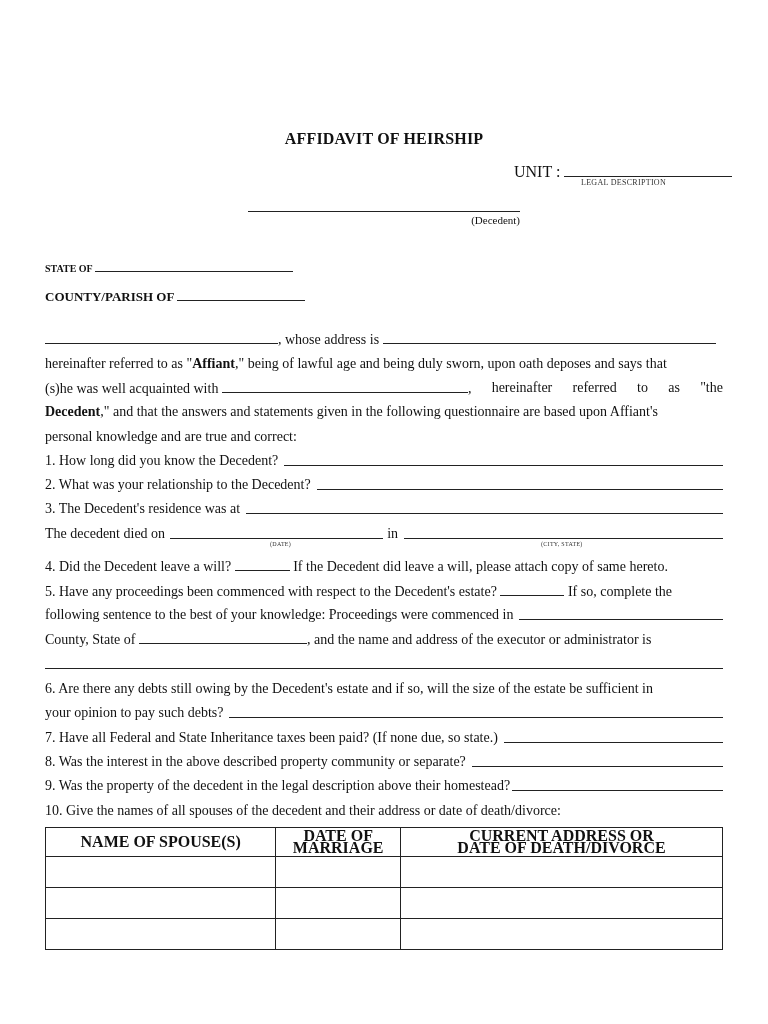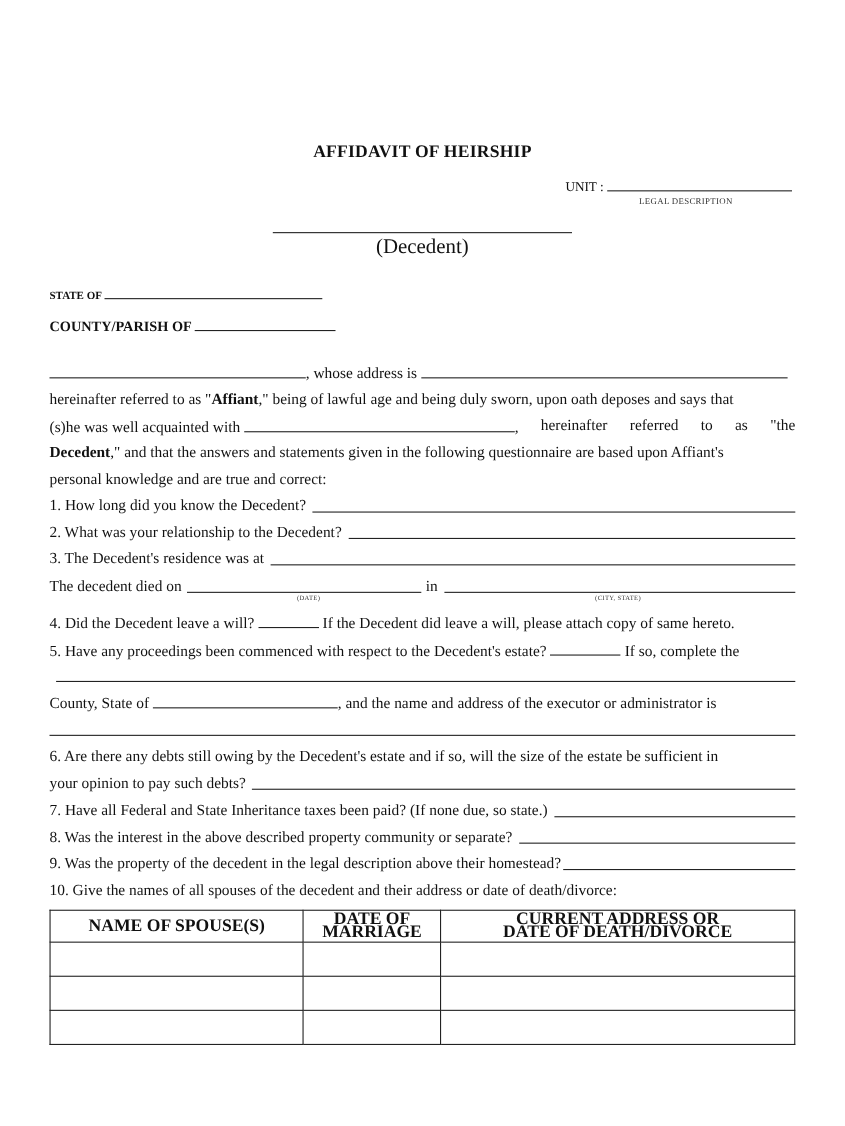--- a/index.html
+++ b/index.html
@@ -31,7 +31,7 @@
 
 <div class="abs title">AFFIDAVIT OF HEIRSHIP</div>
 
-<div class="abs" style="left:514px; top:163px; font-size:12px; white-space:nowrap;">
+<div class="abs" style="left:514px; top:163px; font-size:16px; white-space:nowrap;">
   <span>UNIT :</span>
   <span class="ul" style="width:168px; height:10px;"></span>
 </div>

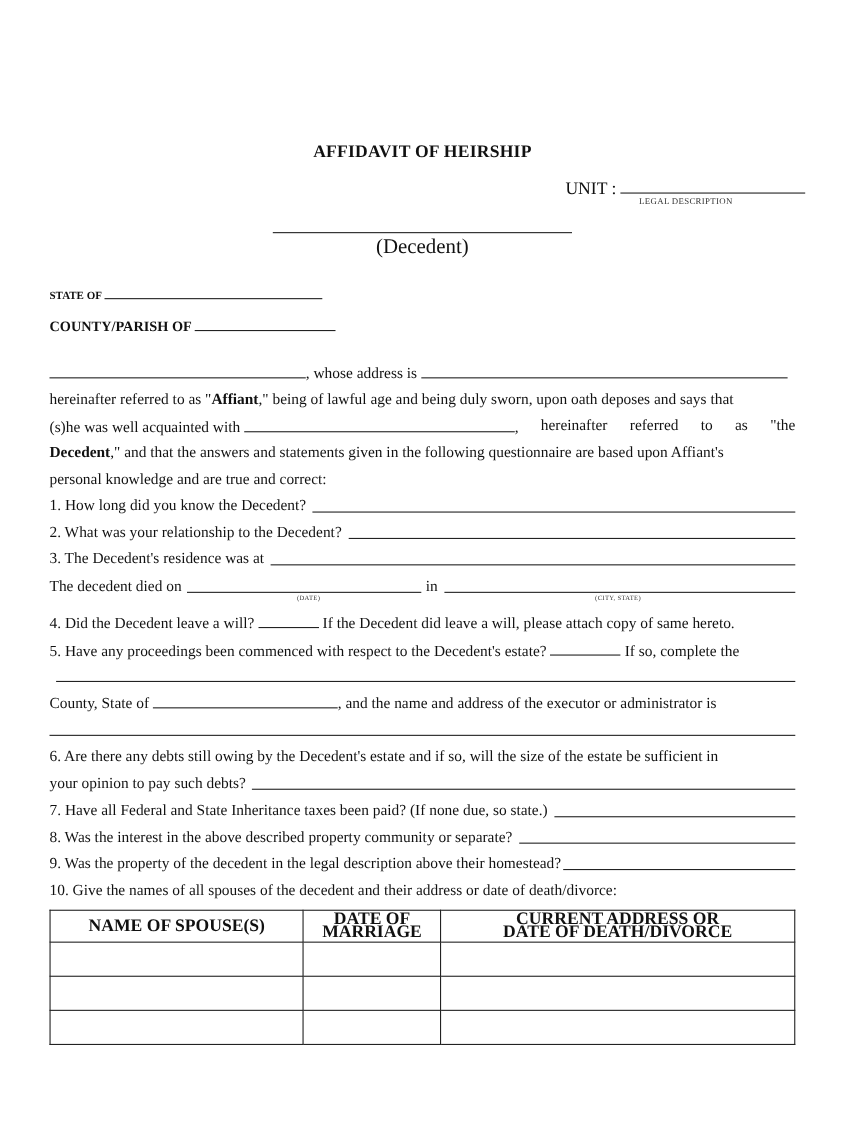--- a/index.html
+++ b/index.html
@@ -38,7 +38,7 @@
 <div class="abs legal-cap" style="left:581px; top:178px;">LEGAL DESCRIPTION</div>
 
 <div class="hr" style="left:248px; top:211px; width:272px;"></div>
-<div class="abs" style="left:248px; width:272px; top:214px; text-align:center; font-size:19px;">(Decedent)</div>
+<div class="abs" style="left:248px; width:272px; top:214px; text-align:right; font-size:11px;">(Decedent)</div>
 
 <div class="line bold" style="top:259px; font-size:10px;">
   <span>STATE OF</span>

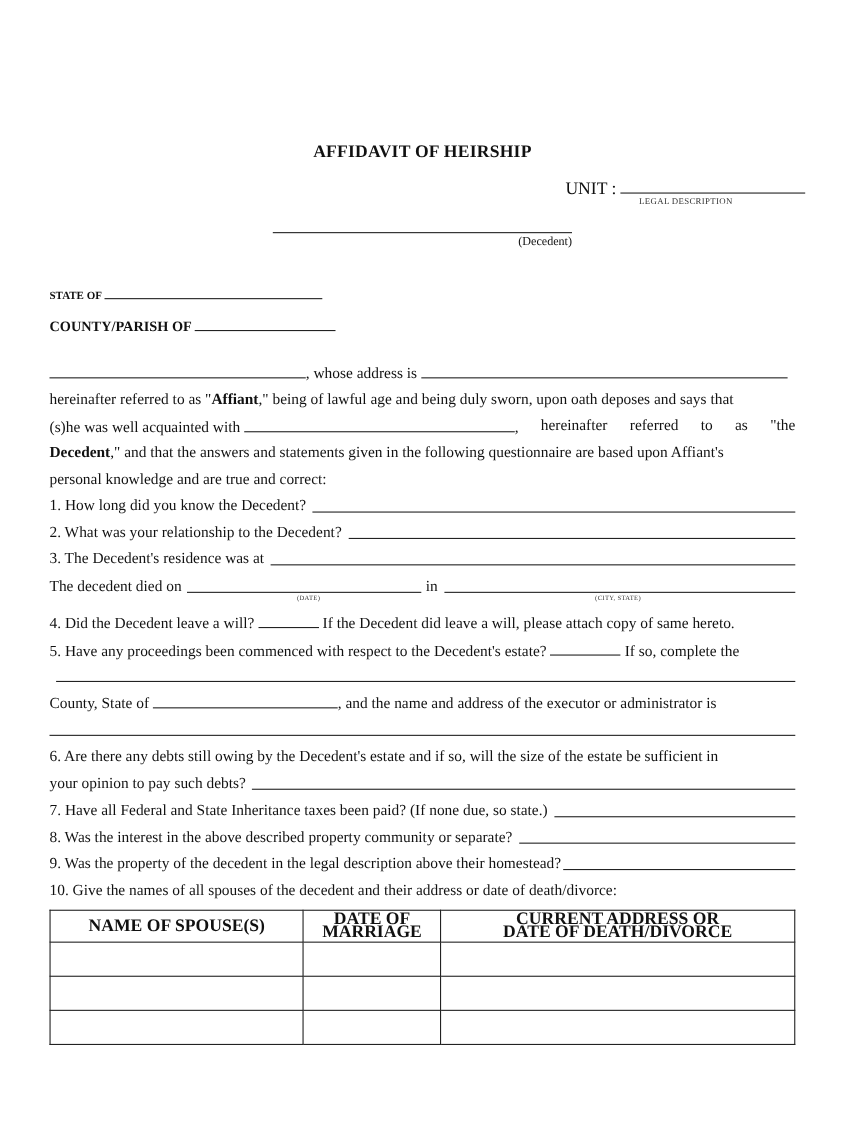--- a/index.html
+++ b/index.html
@@ -103,6 +103,7 @@
   <span>If so, complete the</span>
 </div>
 <div class="line" style="top:607px; width:678px; display:flex;">
+  <span>following sentence to the best of your knowledge:  Proceedings were commenced in</span>
   <span class="ul" style="flex:1; margin-left:6px;"></span>
 </div>
 <div class="line" style="top:631px;">

